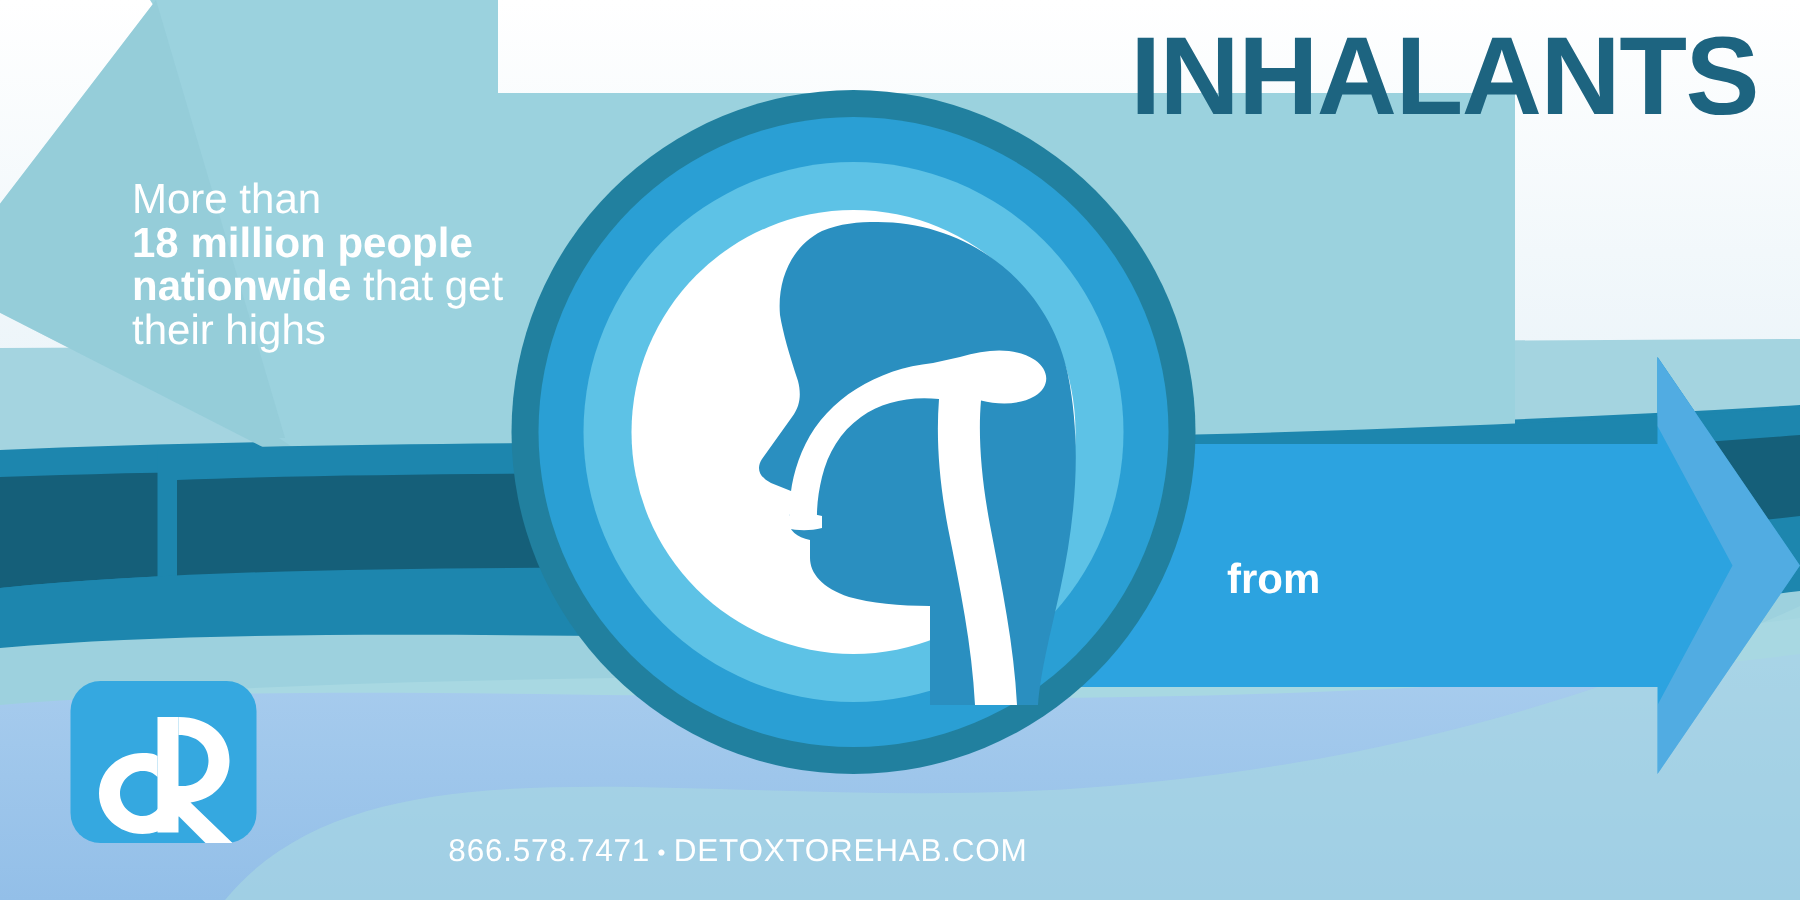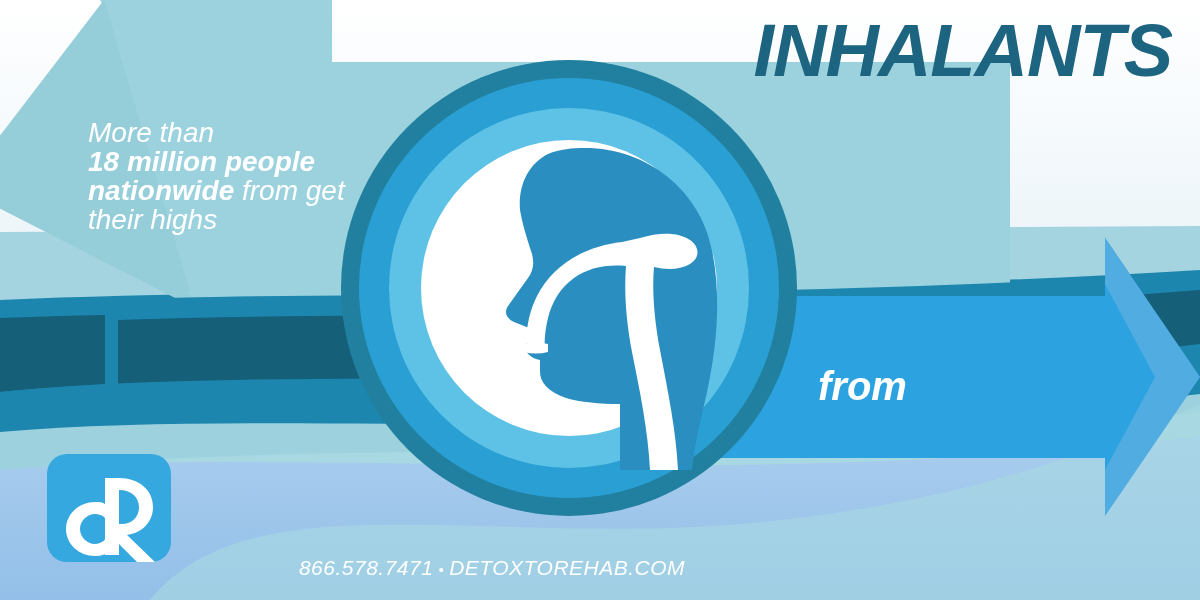--- a/index.html
+++ b/index.html
@@ -17,7 +17,6 @@
     height: 600px;
     overflow: hidden;
     background: #eef5fa;
-    font-style: italic;
   }
   #poster svg.layer {
     position: absolute;

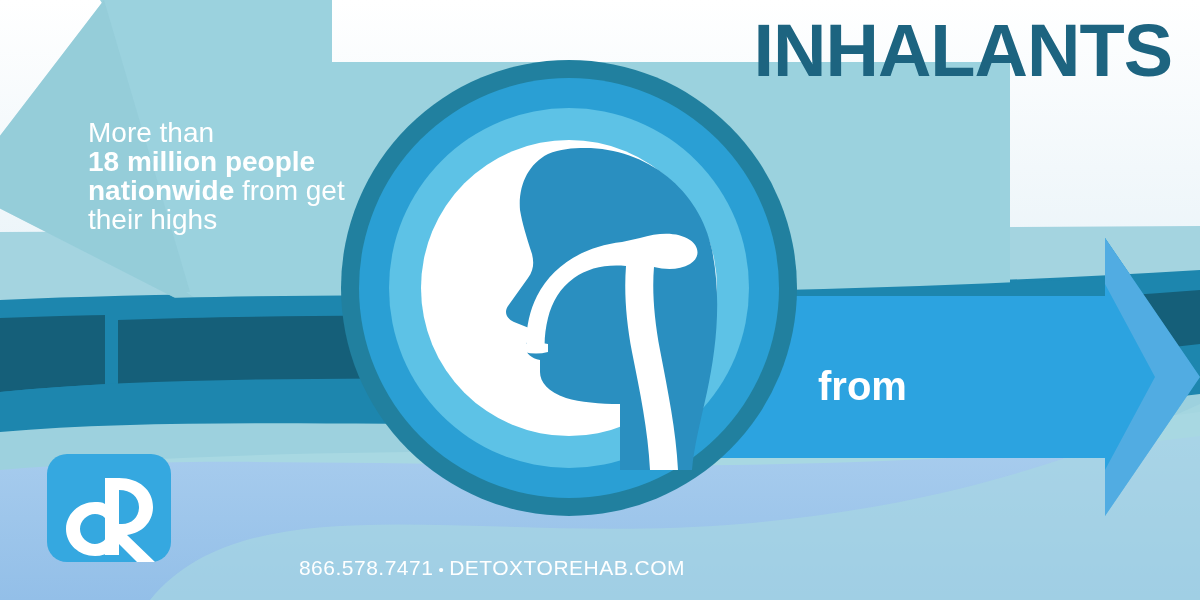--- a/index.html
+++ b/index.html
@@ -210,7 +210,7 @@
   <div class="left-stat">
     <span class="reg">More than</span><br>
     <span class="bold">18 million people</span><br>
-    <span class="bold">nationwide</span><span class="reg"> from get</span><br>
+    <span class="bold">nationwide</span><span class="reg"> that get</span><br>
     <span class="reg">their highs</span>
   </div>
 

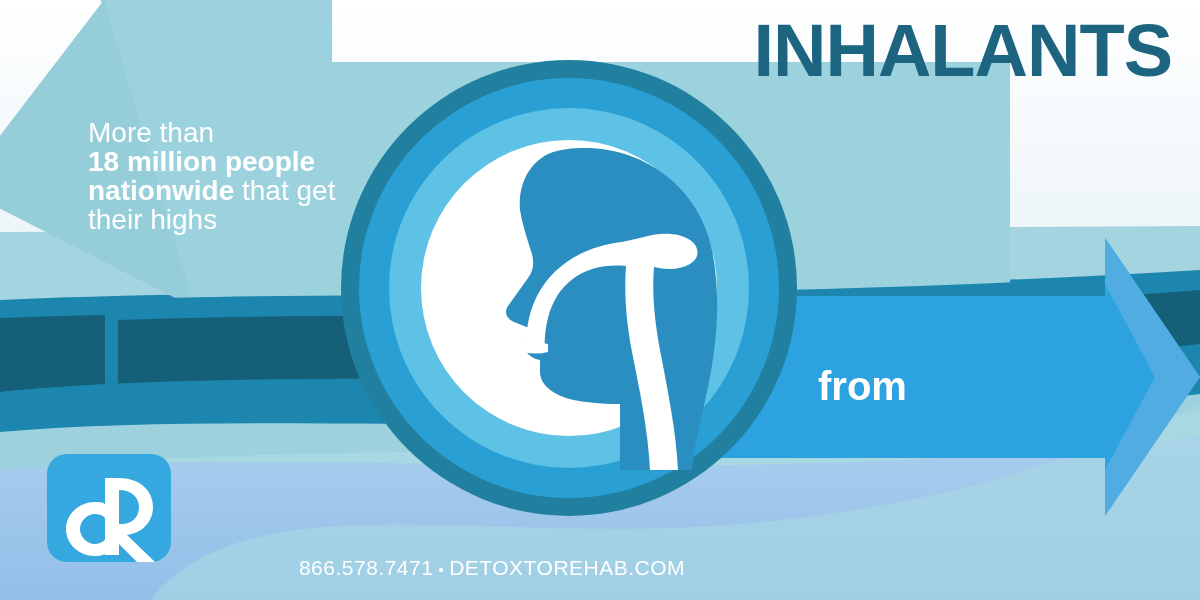--- a/index.html
+++ b/index.html
@@ -55,7 +55,7 @@
     position: absolute;
     left: 818px;
     top: 363px;
-    font-size: 40px;
+    font-size: 28px;
     line-height: 46px;
     font-weight: bold;
     color: #ffffff;

